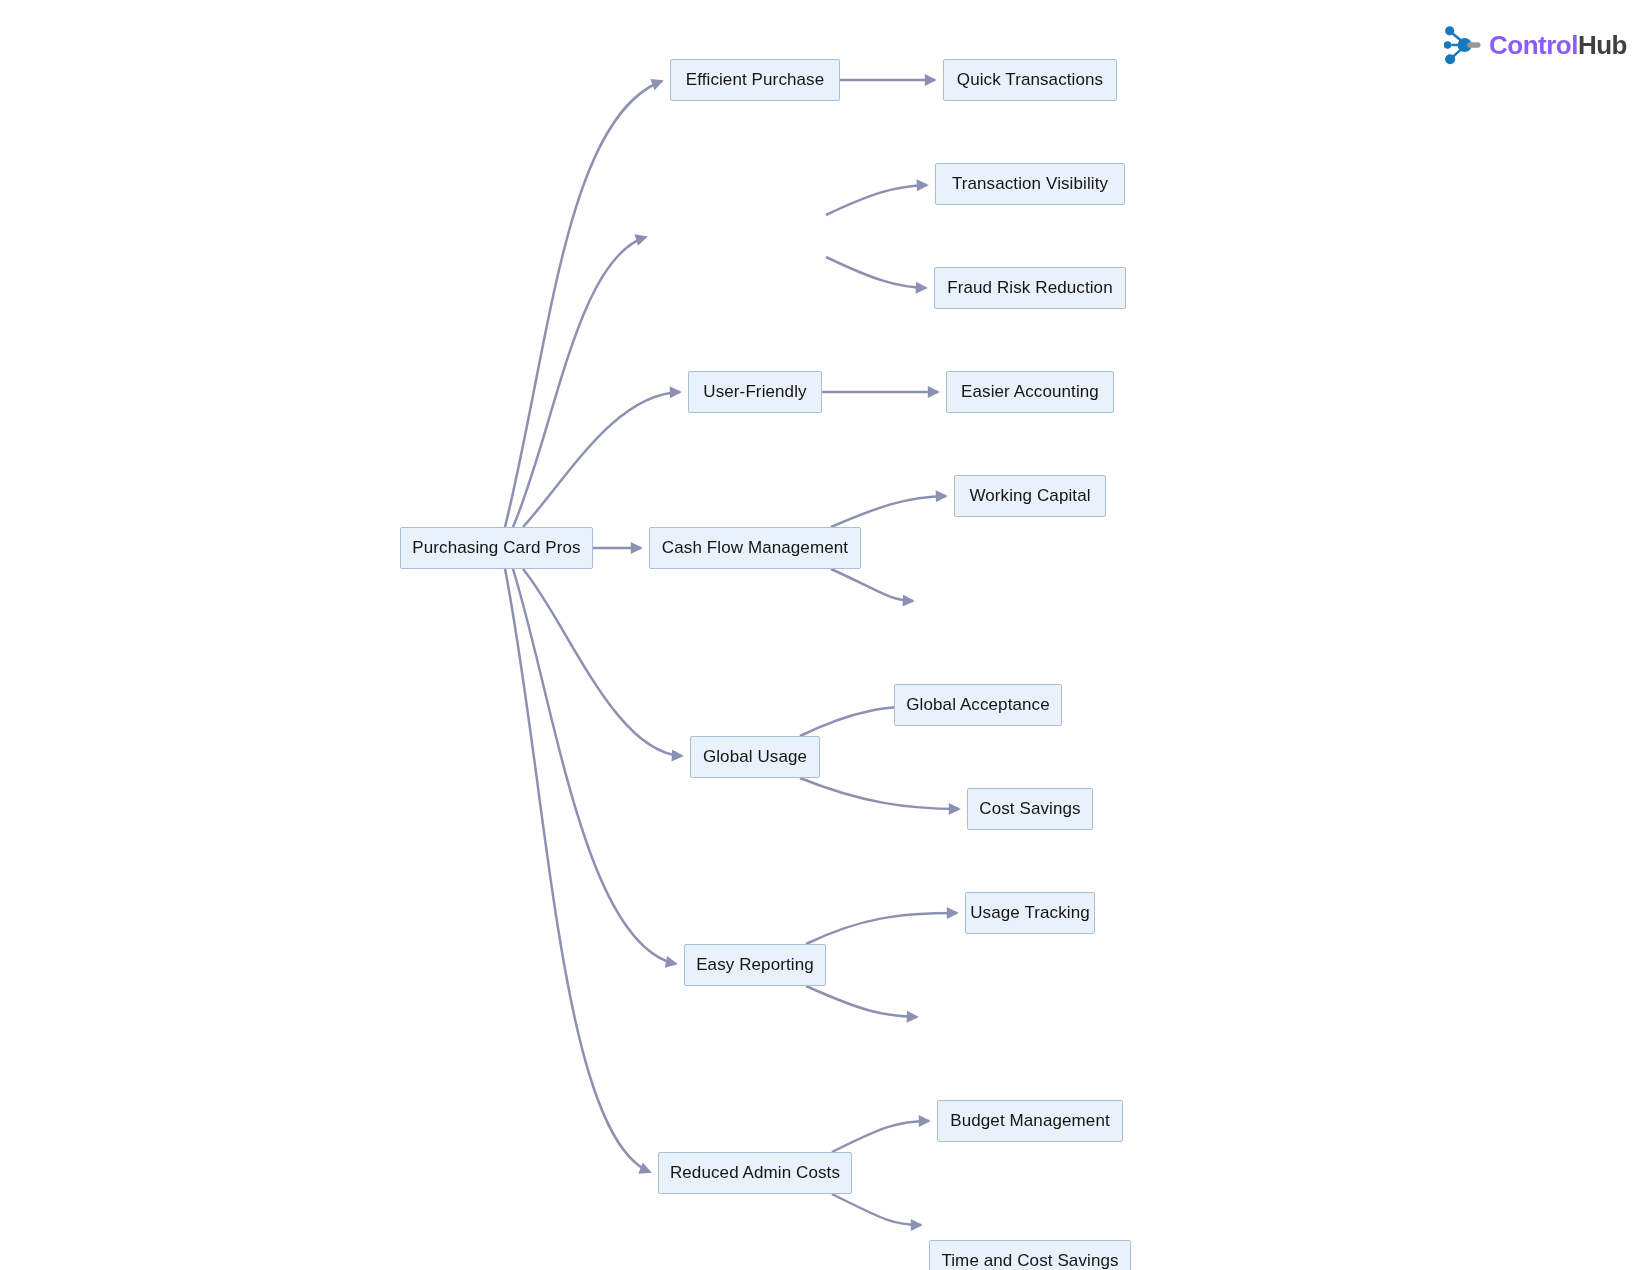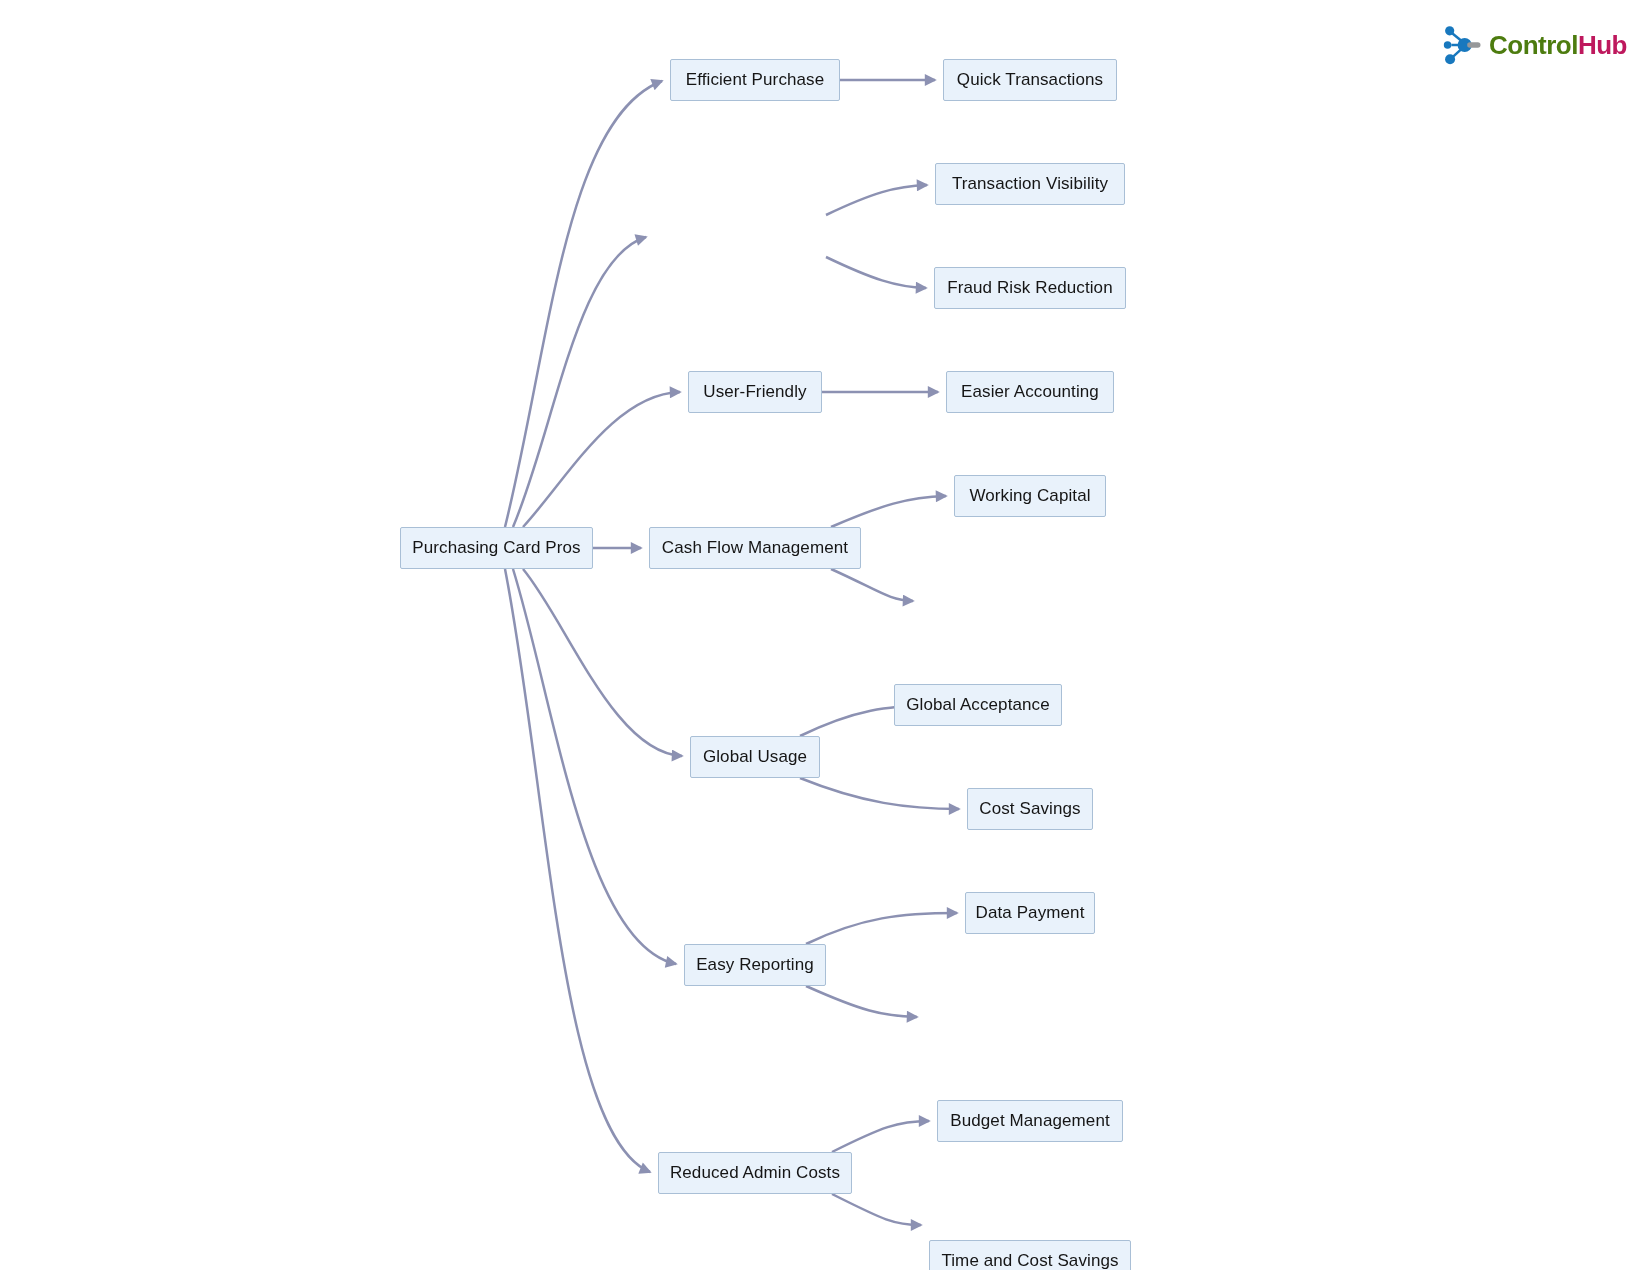--- a/index.html
+++ b/index.html
@@ -22,7 +22,7 @@
   .logo .wordmark{
     font-size:26px;font-weight:bold;letter-spacing:-0.5px;line-height:46px;
   }
-  .logo .word-primary{color:#4d7c0f;}
+  .logo .word-primary{color:#8b5cf6;}
   .logo .word-secondary{color:#be185d;}
 </style>
 </head>

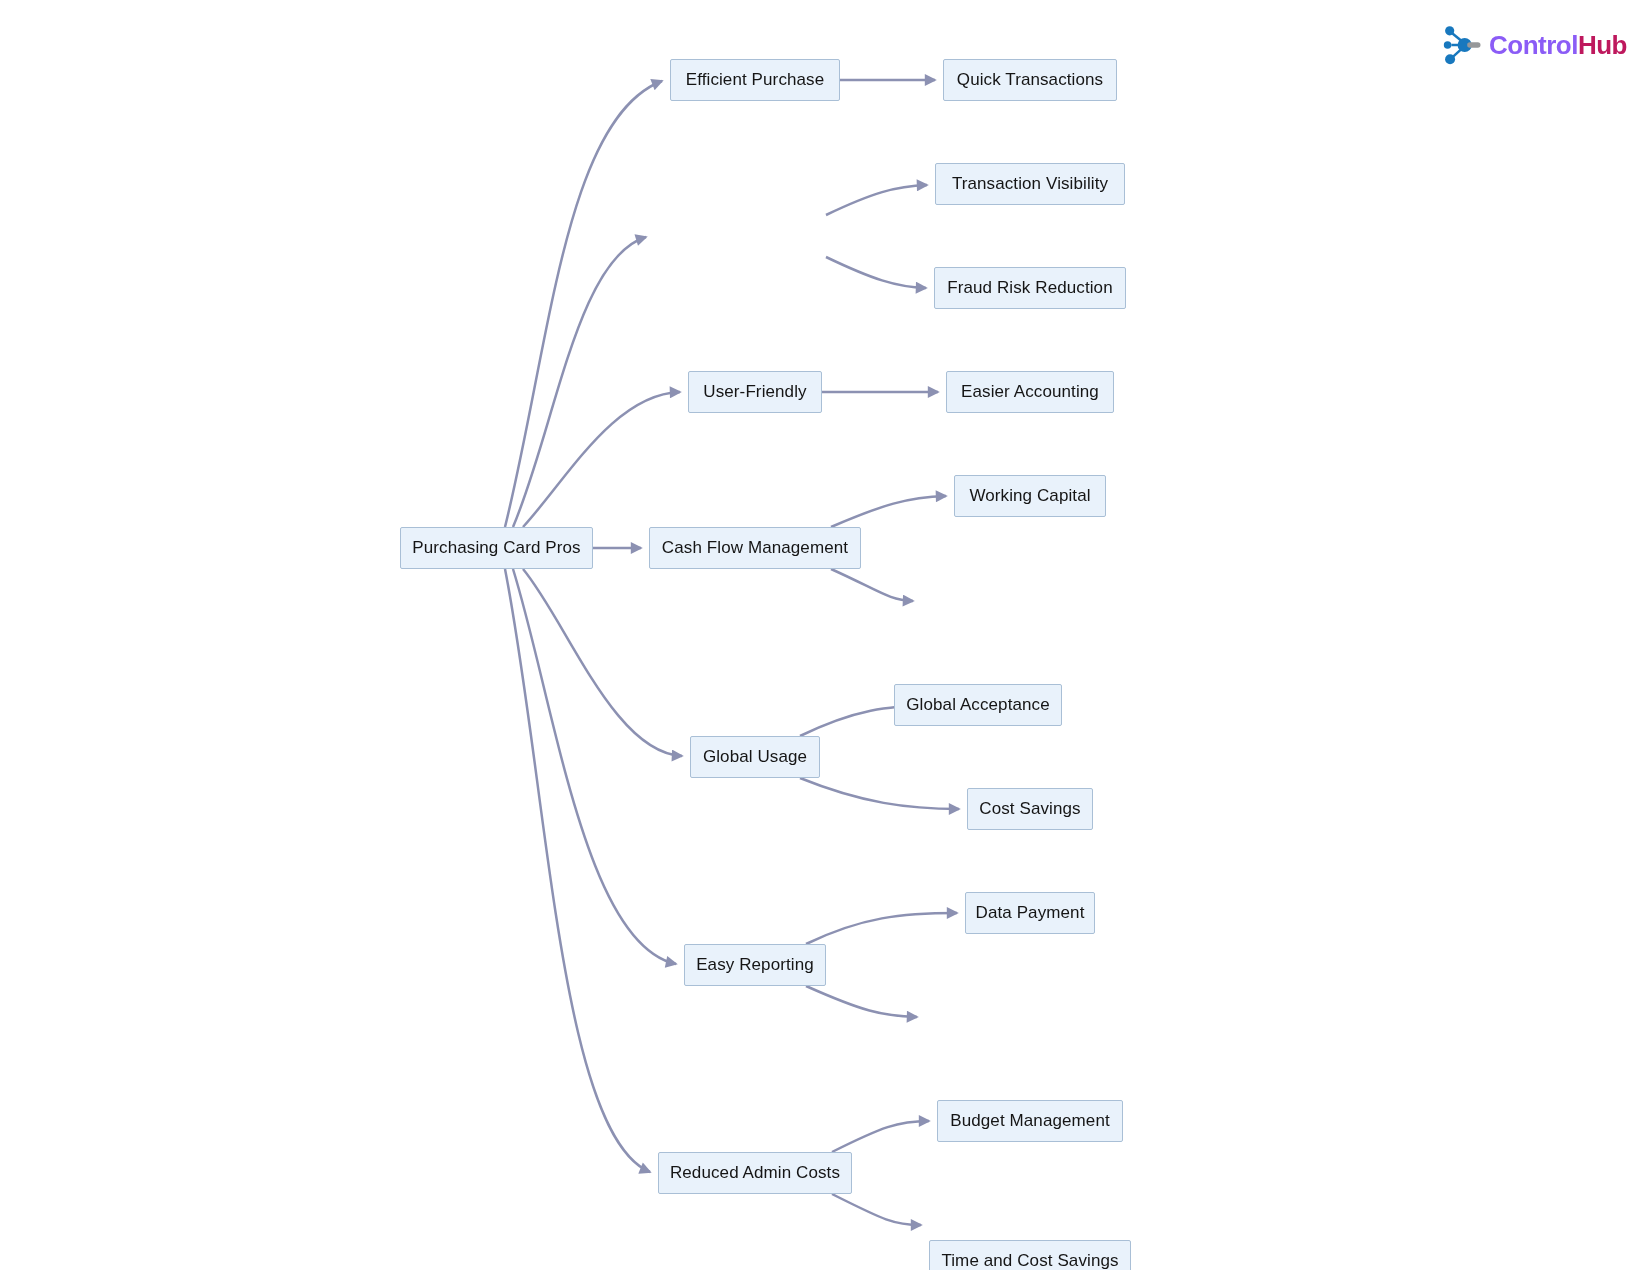--- a/index.html
+++ b/index.html
@@ -23,7 +23,7 @@
     font-size:26px;font-weight:bold;letter-spacing:-0.5px;line-height:46px;
   }
   .logo .word-primary{color:#8b5cf6;}
-  .logo .word-secondary{color:#be185d;}
+  .logo .word-secondary{color:#404040;}
 </style>
 </head>
 <body>

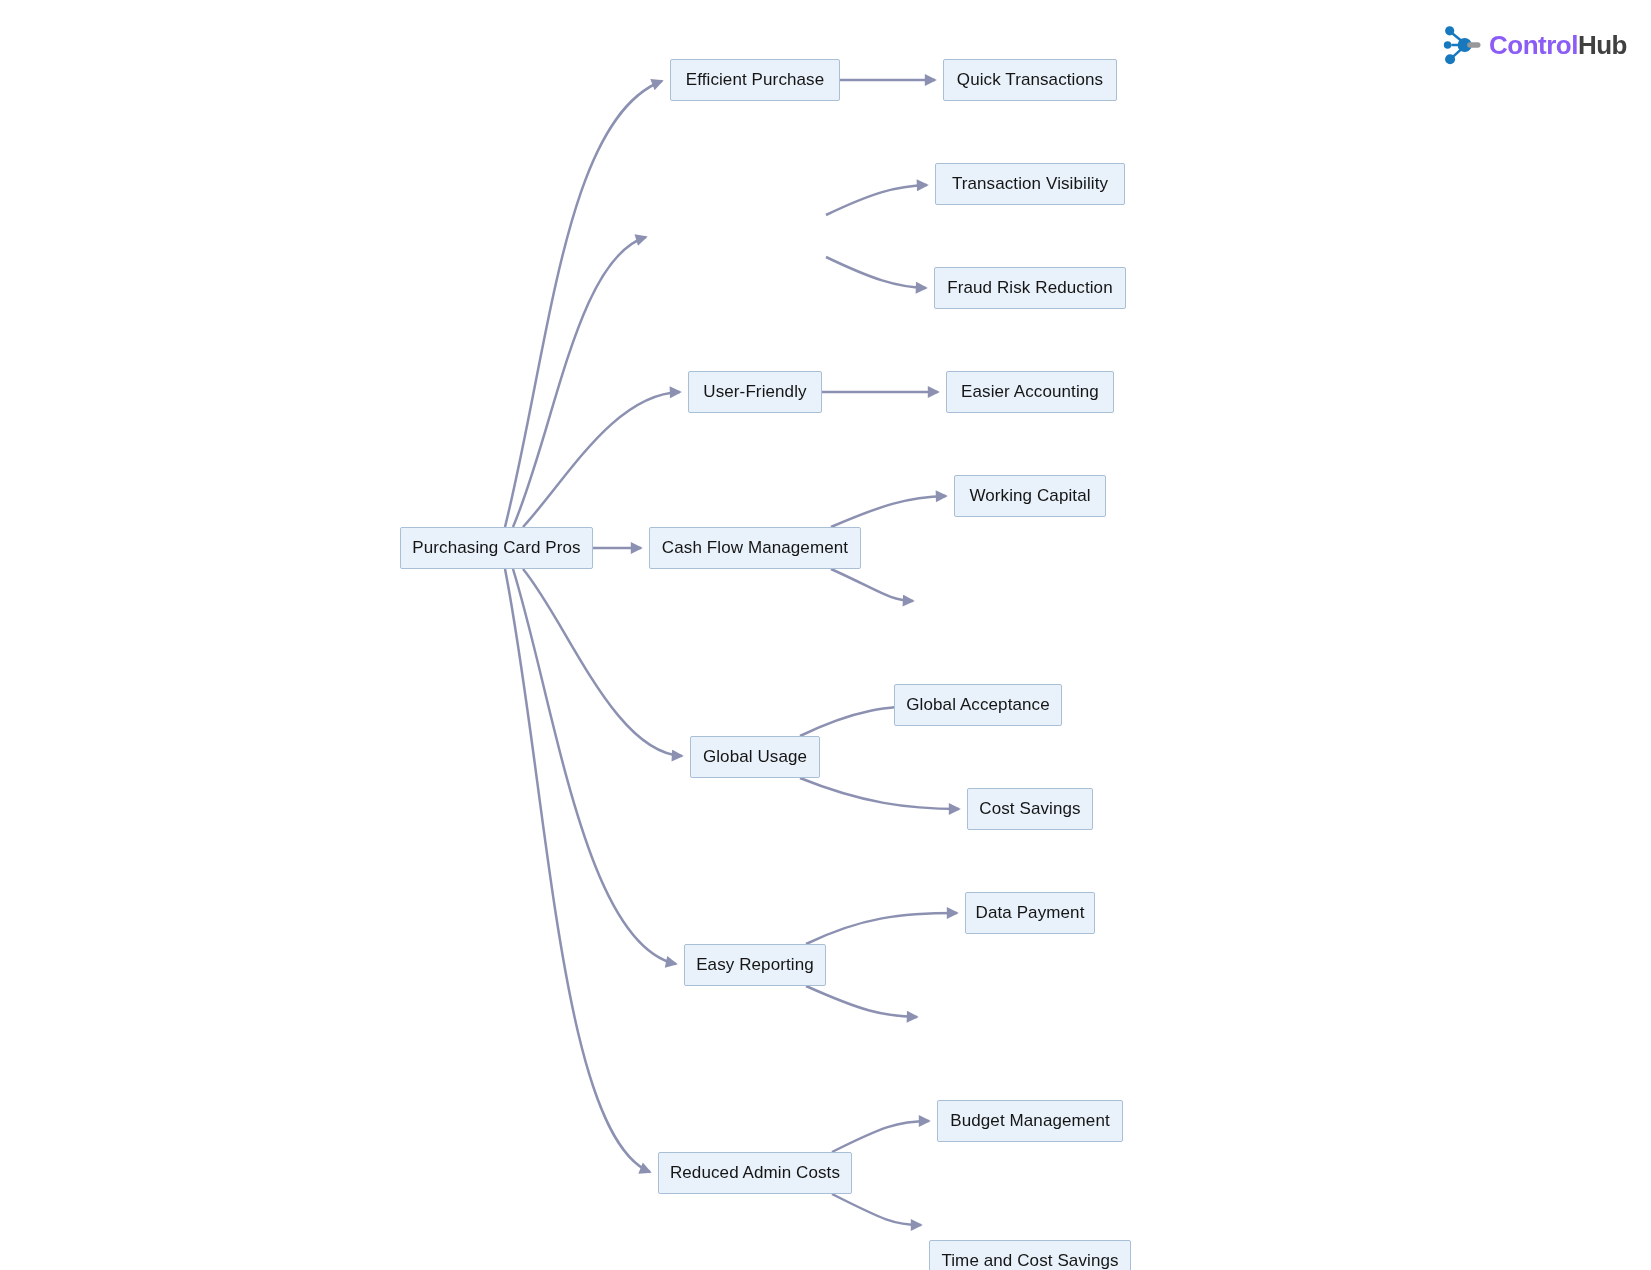--- a/index.html
+++ b/index.html
@@ -77,7 +77,7 @@
   <div class="node" style="left:954px;top:475px;width:152px">Working Capital</div>
   <div class="node" style="left:894px;top:684px;width:168px">Global Acceptance</div>
   <div class="node" style="left:967px;top:788px;width:126px">Cost Savings</div>
-  <div class="node" style="left:965px;top:892px;width:130px">Data Payment</div>
+  <div class="node" style="left:965px;top:892px;width:130px">Usage Tracking</div>
   <div class="node" style="left:937px;top:1100px;width:186px">Budget Management</div>
   <div class="node" style="left:929px;top:1240px;width:202px">Time and Cost Savings</div>
 

